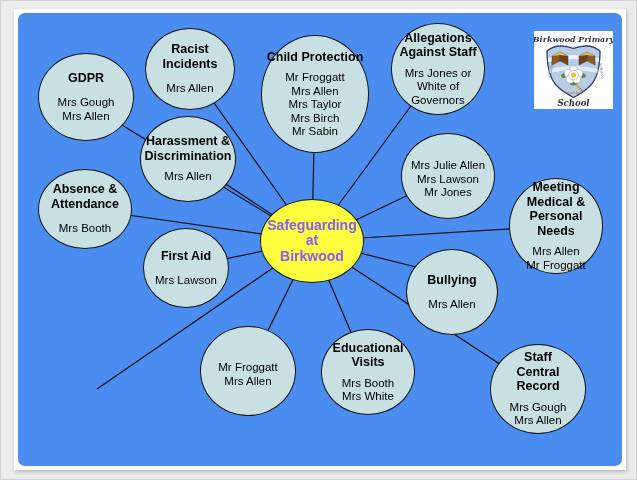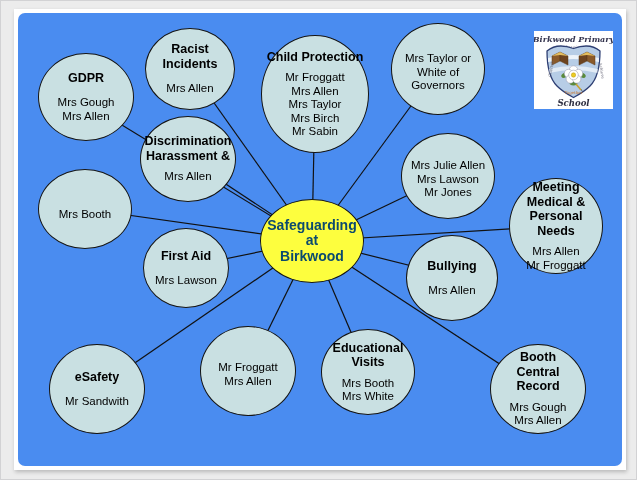--- a/index.html
+++ b/index.html
@@ -116,6 +116,10 @@
   </div>
 
   <div class="node" style="left:390px;top:22px;width:94px;height:92px">
+    <div class="nt">
+      <div>Allegations</div>
+      <div>Against Staff</div>
+    </div>
     <div class="nn">
       <div>Mrs Taylor or</div>
       <div>White of</div>

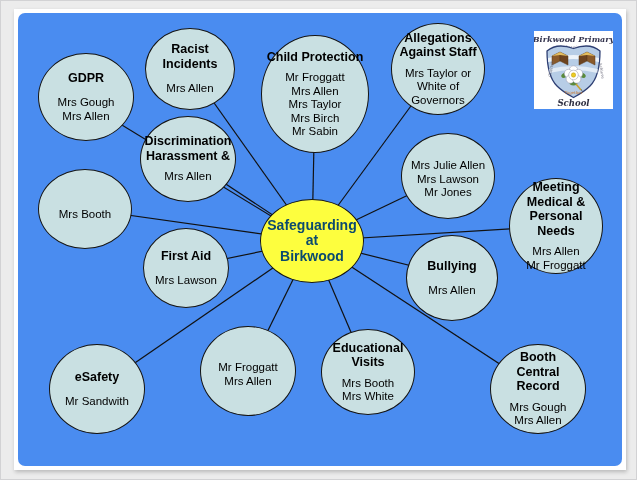--- a/index.html
+++ b/index.html
@@ -121,7 +121,7 @@
       <div>Against Staff</div>
     </div>
     <div class="nn">
-      <div>Mrs Taylor or</div>
+      <div>Mrs Jones or</div>
       <div>White of</div>
       <div>Governors</div>
     </div>

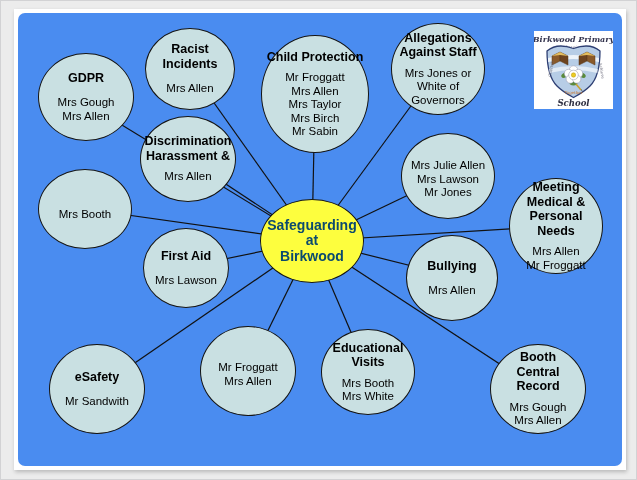--- a/index.html
+++ b/index.html
@@ -129,8 +129,8 @@
 
   <div class="node" style="left:139px;top:115px;width:96px;height:86px">
     <div class="nt">
+      <div>Harassment &amp;</div>
       <div>Discrimination</div>
-      <div>Harassment &amp;</div>
     </div>
     <div class="nn">
       <div>Mrs Allen</div>

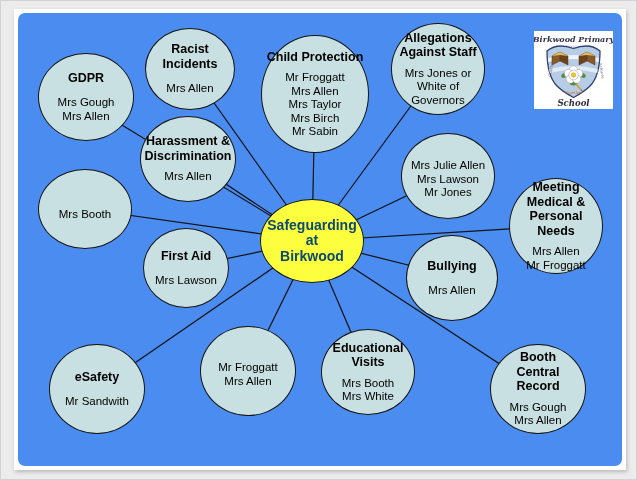--- a/index.html
+++ b/index.html
@@ -146,6 +146,10 @@
   </div>
 
   <div class="node gapped" style="left:37px;top:168px;width:94px;height:80px">
+    <div class="nt">
+      <div>Absence &amp;</div>
+      <div>Attendance</div>
+    </div>
     <div class="nn">
       <div>Mrs Booth</div>
     </div>

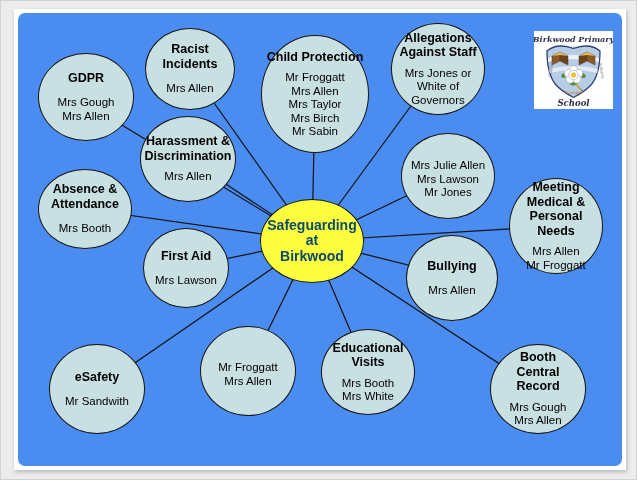--- a/index.html
+++ b/index.html
@@ -48,7 +48,7 @@
     border:1.5px solid #141414;
     border-radius:50%;
     display:flex; flex-direction:column; align-items:center; justify-content:center;
-    text-align:center; font-weight:bold; font-size:14px; line-height:15.5px; color:#0c4a6e;
+    text-align:center; font-weight:bold; font-size:14px; line-height:15.5px; color:#8b5cf6;
   }
   .center-node div { white-space:nowrap; }
   .logo {

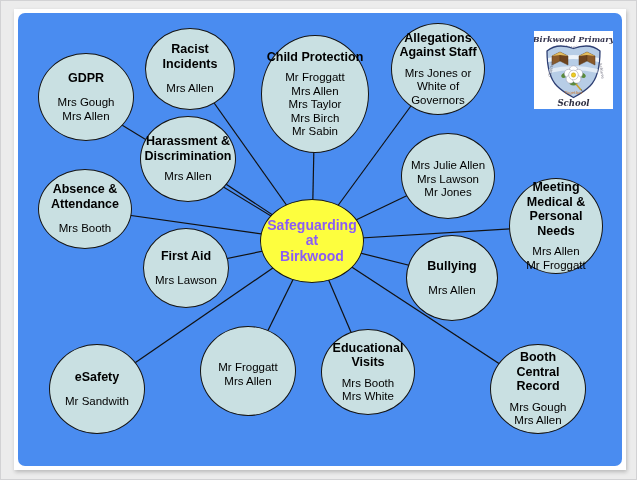--- a/index.html
+++ b/index.html
@@ -177,7 +177,7 @@
     </div>
   </div>
 
-  <div class="node gapped" style="left:405px;top:234px;width:92px;height:86px">
+  <div class="node gapped" style="left:405px;top:248px;width:92px;height:86px">
     <div class="nt">
       <div>Bullying</div>
     </div>

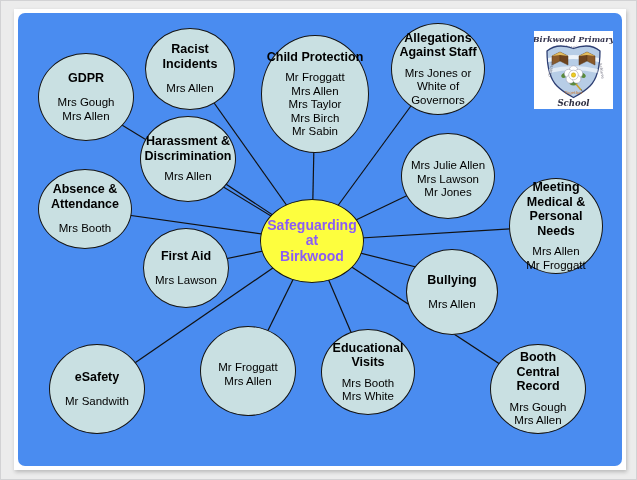--- a/index.html
+++ b/index.html
@@ -215,7 +215,7 @@
 
   <div class="node" style="left:489px;top:343px;width:96px;height:90px">
     <div class="nt">
-      <div>Booth</div>
+      <div>Staff</div>
       <div>Central</div>
       <div>Record</div>
     </div>

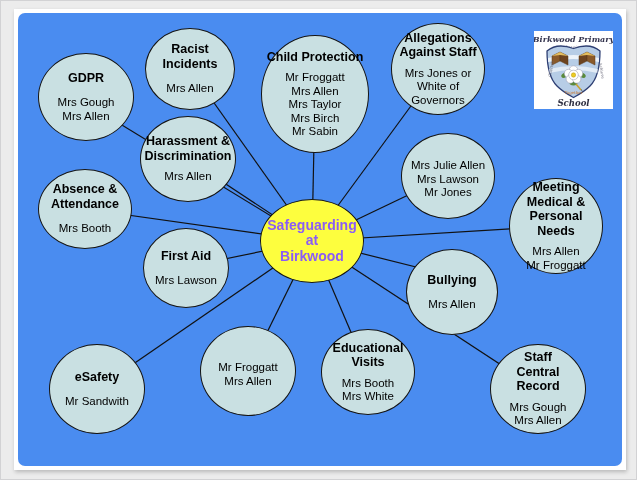--- a/index.html
+++ b/index.html
@@ -186,14 +186,6 @@
     </div>
   </div>
 
-  <div class="node gapped" style="left:48px;top:343px;width:96px;height:90px">
-    <div class="nt">
-      <div>eSafety</div>
-    </div>
-    <div class="nn">
-      <div>Mr Sandwith</div>
-    </div>
-  </div>
 
   <div class="node" style="left:199px;top:325px;width:96px;height:90px">
     <div class="nn">

